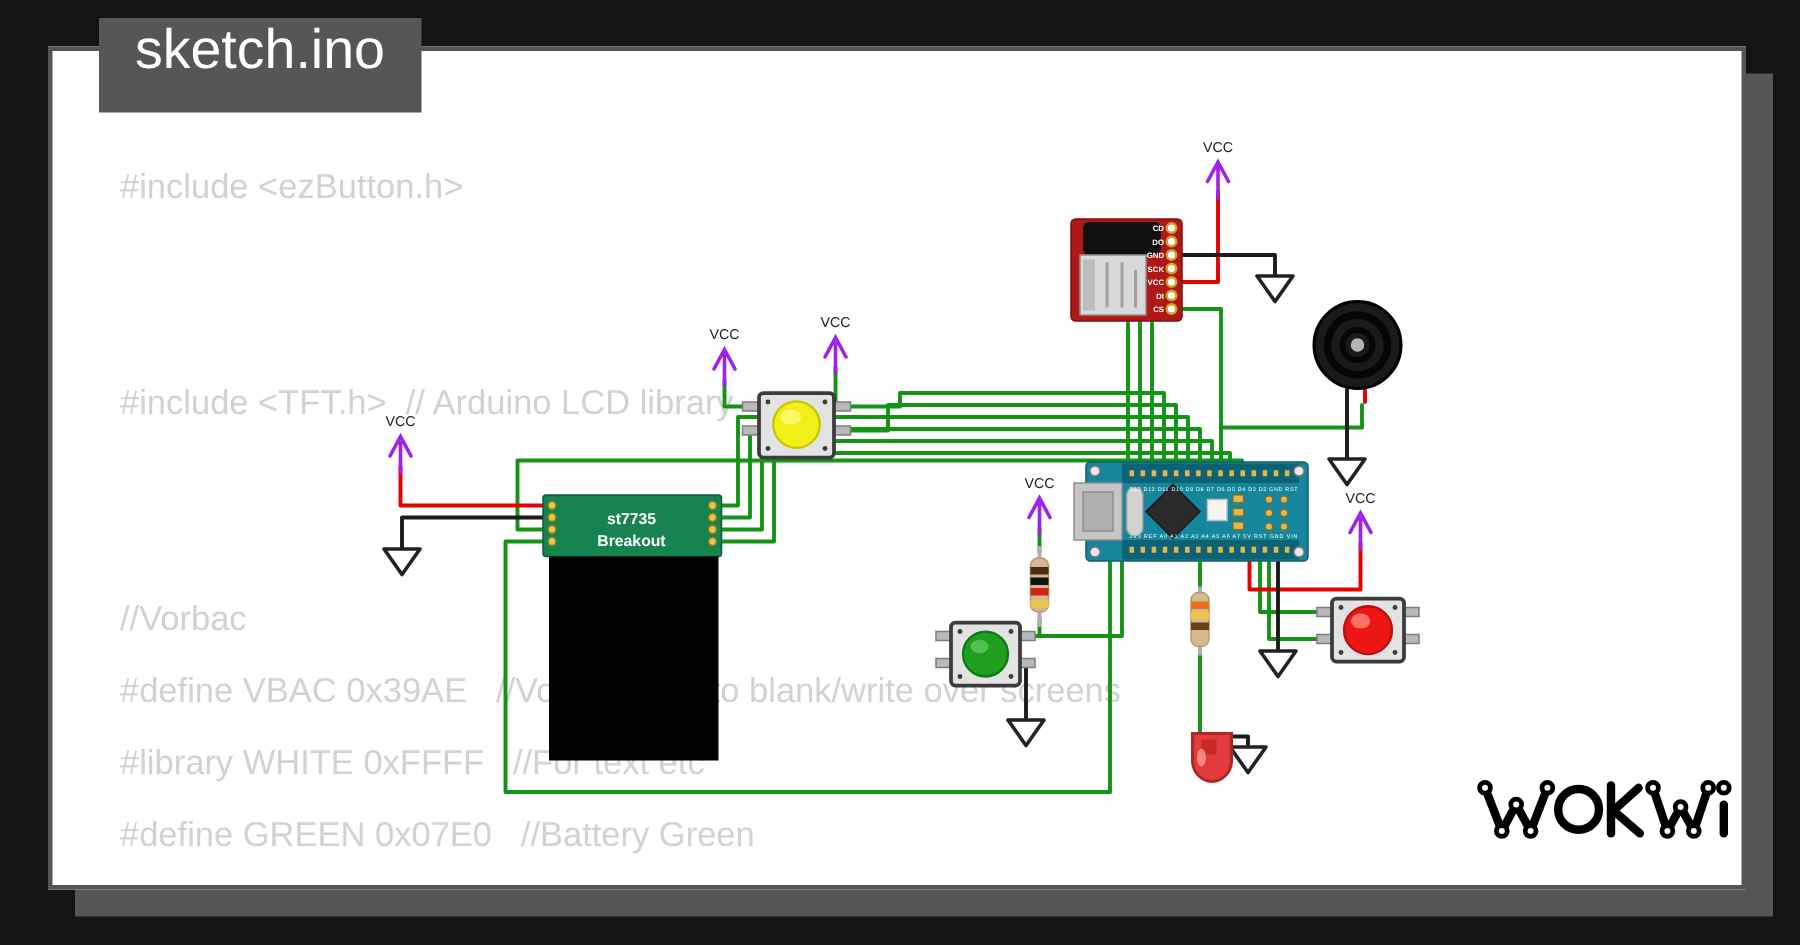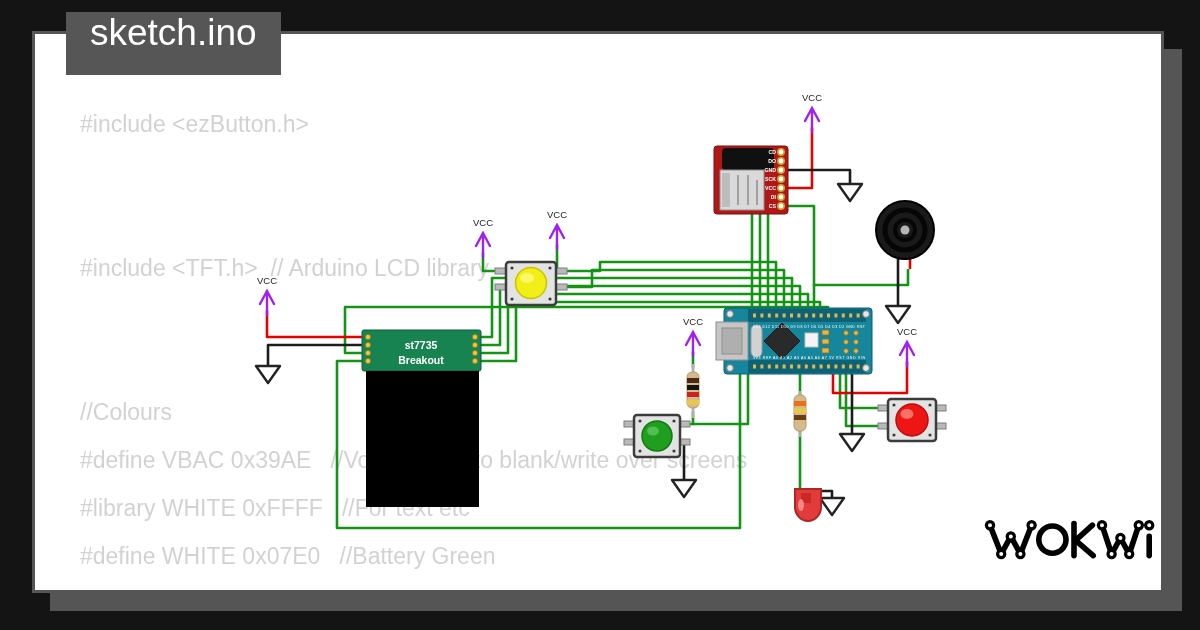--- a/index.html
+++ b/index.html
@@ -24,7 +24,7 @@
   <div class="code">
     <div class="cl" style="top:104px">#include &lt;ezButton.h&gt;</div>
     <div class="cl" style="top:248px">#include &lt;TFT.h&gt;  // Arduino LCD library</div>
-    <div class="cl" style="top:392px">//Colours</div>
+    <div class="cl" style="top:392px">//Vorbac</div>
     <div class="cl" style="top:440px">#define VBAC 0x39AE   //Vorbac Blue to blank/write over screens</div>
     <div class="cl" style="top:488px">#library WHITE 0xFFFF   //For text etc</div>
     <div class="cl" style="top:536px">#define WHITE 0x07E0   //Battery Green</div>

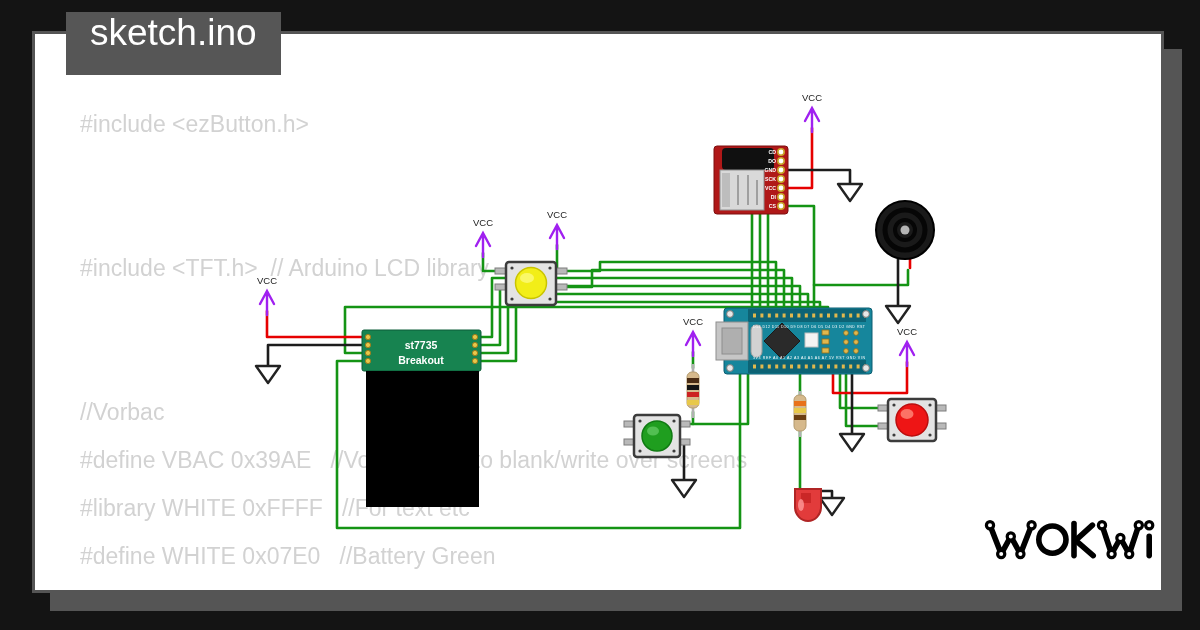--- a/index.html
+++ b/index.html
@@ -27,7 +27,7 @@
     <div class="cl" style="top:392px">//Vorbac</div>
     <div class="cl" style="top:440px">#define VBAC 0x39AE   //Vorbac Blue to blank/write over screens</div>
     <div class="cl" style="top:488px">#library WHITE 0xFFFF   //For text etc</div>
-    <div class="cl" style="top:536px">#define WHITE 0x07E0   //Battery Green</div>
+    <div class="cl" style="top:536px">#define GREEN 0x07E0   //Battery Green</div>
   </div>
 
   <svg class="circuit" width="1200" height="630" viewBox="0 0 1200 630">

